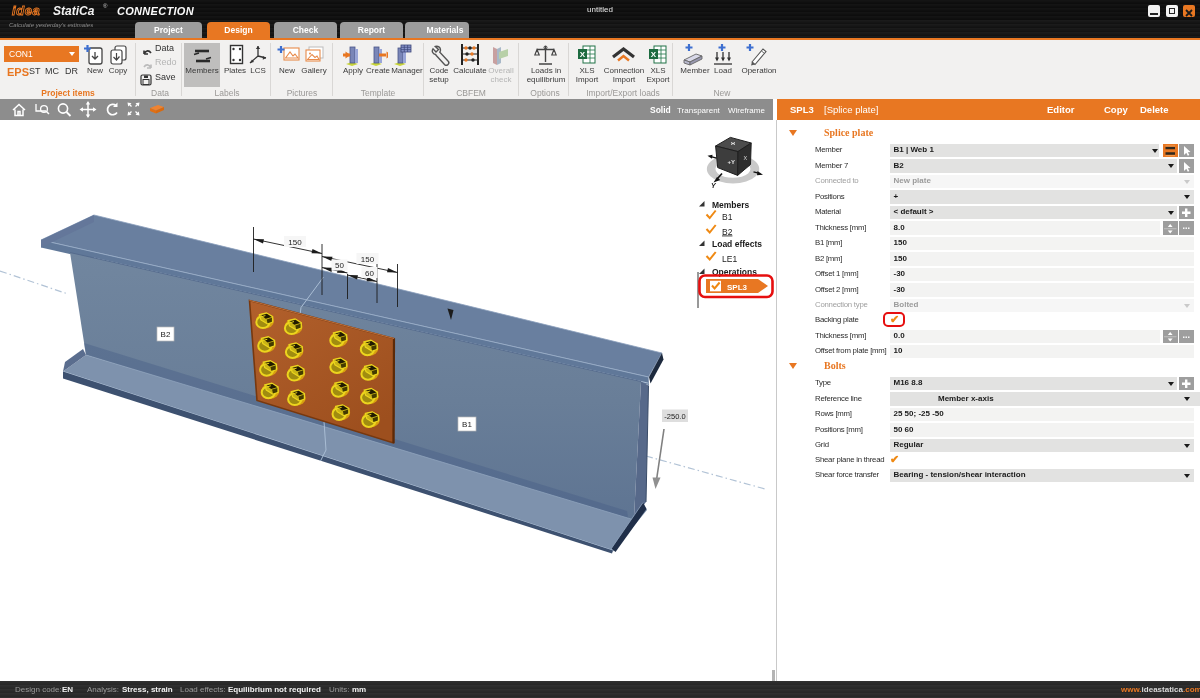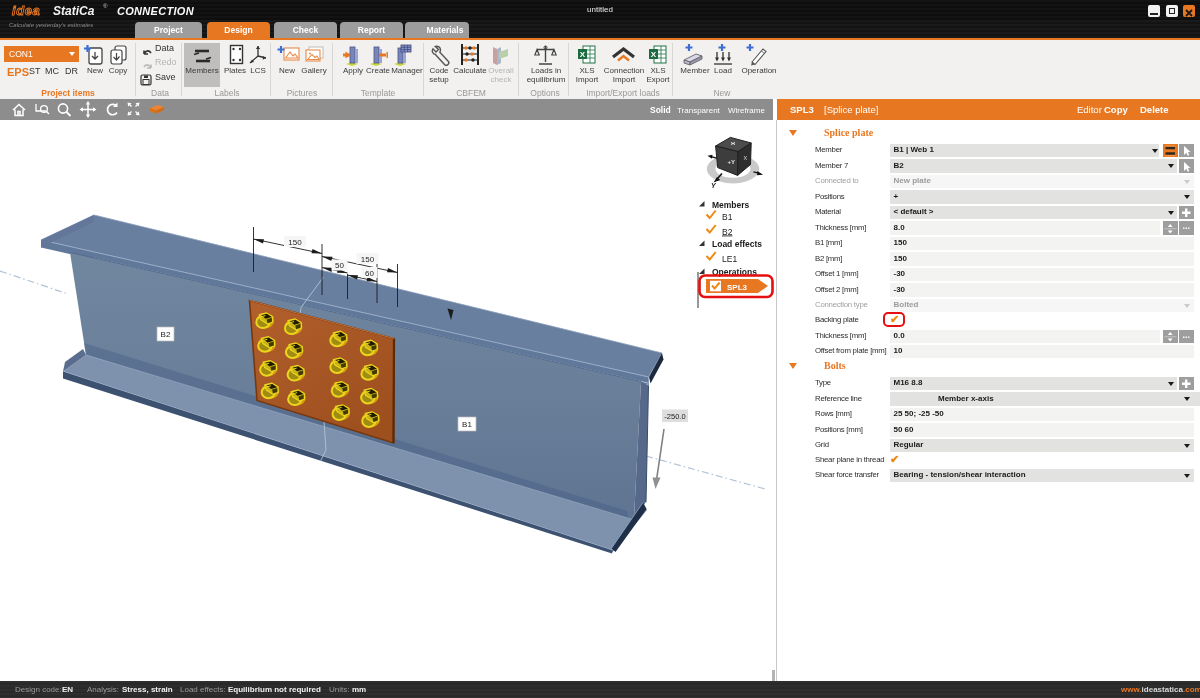--- a/index.html
+++ b/index.html
@@ -348,7 +348,7 @@
   <div id="panelheader" class="abs">
     <span class="lbl" style="left:13px;font-weight:bold;">SPL3</span>
     <span class="lbl" style="left:47px;">[Splice plate]</span>
-    <span class="lbl" style="left:300px;font-weight:normal;">Editor</span>
+    <span class="lbl" style="left:270px;font-weight:bold;">Editor</span>
     <span class="lbl" style="left:327px;font-weight:bold;">Copy</span>
     <span class="lbl" style="left:363px;font-weight:bold;">Delete</span>
   </div>

